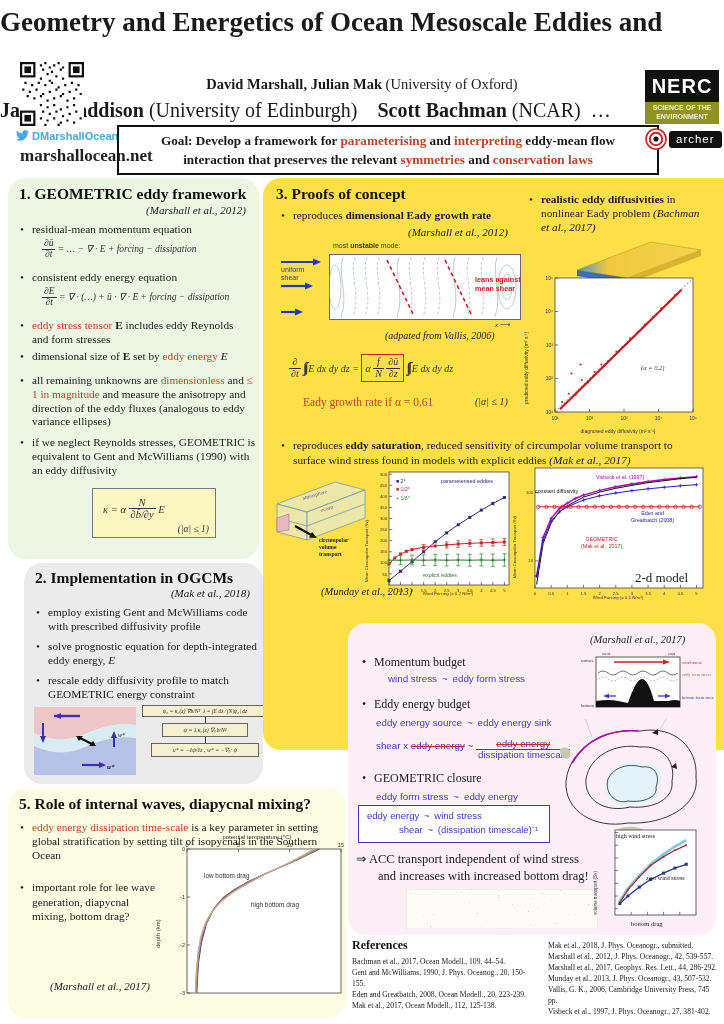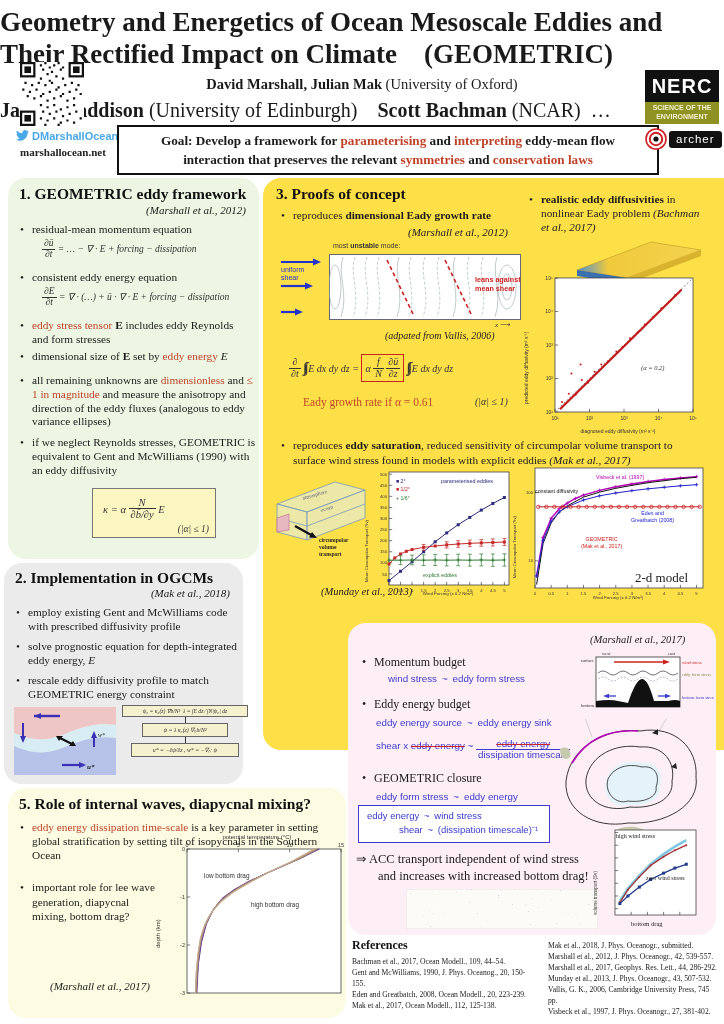--- a/index.html
+++ b/index.html
@@ -30,7 +30,6 @@
 
   <div class="abs" style="left:0;top:6px;width:724px;text-align:left;font-size:27px;font-weight:bold;line-height:1.2;">
     <div>Geometry and Energetics of Ocean Mesoscale Eddies and</div>
-    <div>Their Rectified Impact on Climate  (GEOMETRIC)</div>
   </div>
 
   <div class="abs nw" style="left:0;top:76px;width:724px;text-align:center;font-size:14.5px;">

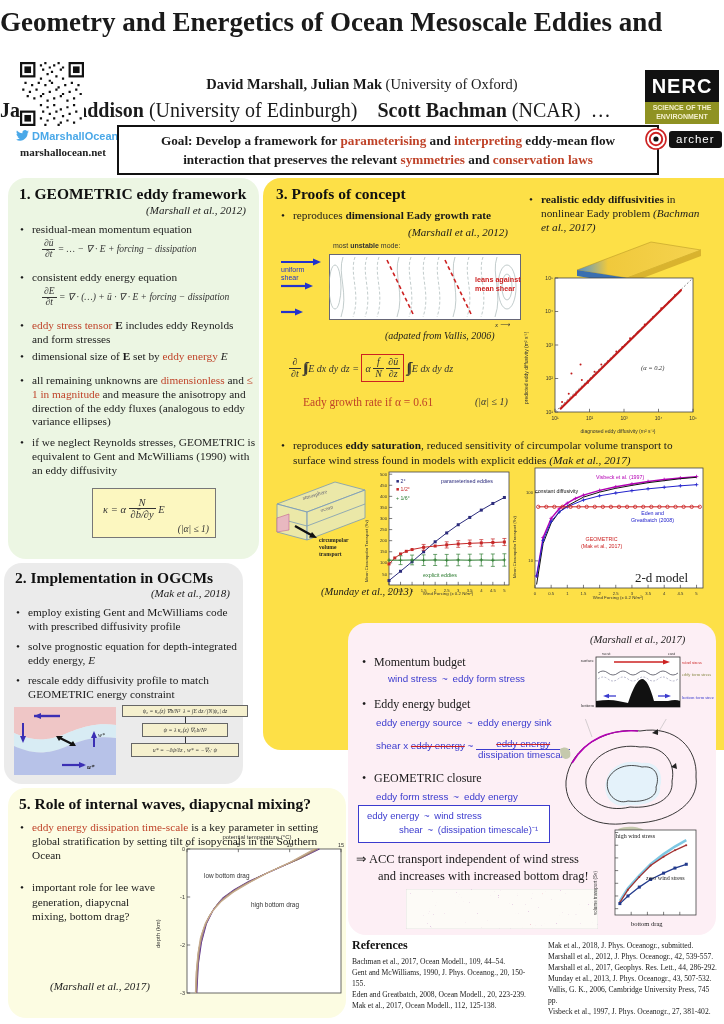--- a/index.html
+++ b/index.html
@@ -61,7 +61,7 @@
       </svg>
     <span>DMarshallOcean</span>
   </div>
-  <div class="abs" style="left:20px;top:146px;font-size:11px;font-weight:bold;color:#222;">marshallocean.net</div>
+  <div class="abs" style="left:20px;top:146px;font-size:17px;font-weight:bold;color:#222;">marshallocean.net</div>
 
   <div class="abs" style="left:117px;top:125px;width:518px;border:2px solid #111;padding:4px 10px;text-align:center;font-size:13.2px;font-weight:bold;line-height:1.45;">
     <span>Goal: Develop a framework for </span><span class="rd">parameterising</span><span> and </span><span class="rd">interpreting</span><span> eddy-mean flow interaction that preserves the relevant </span><span class="rd">symmetries</span><span> and </span><span class="rd">conservation laws</span>

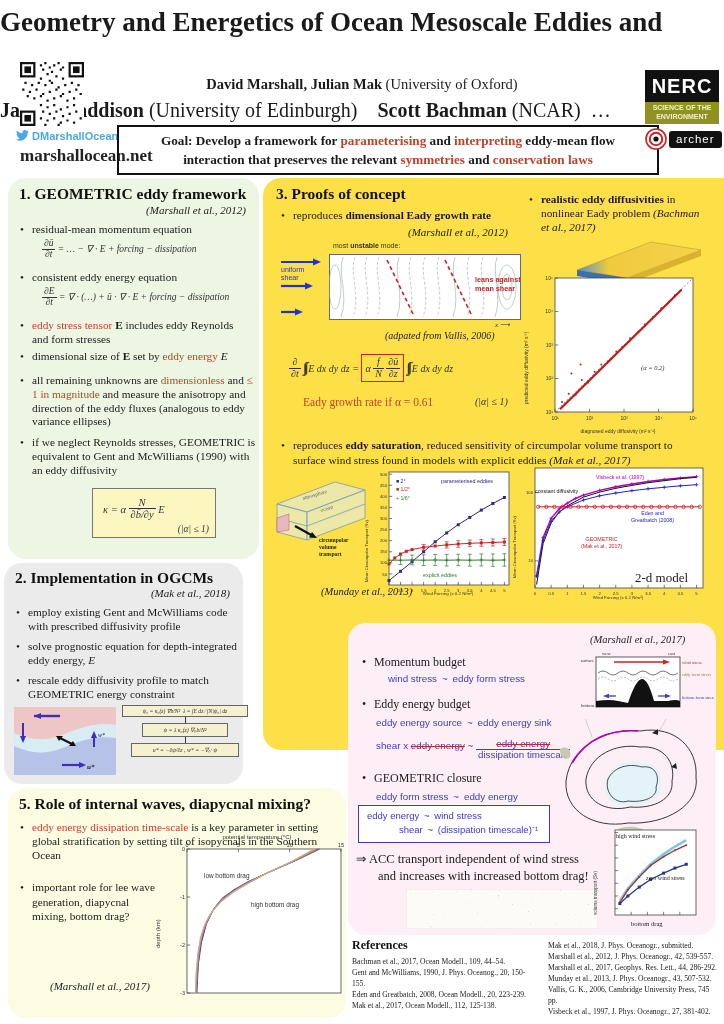--- a/index.html
+++ b/index.html
@@ -136,7 +136,7 @@
     </div>
   </div>
 
-  <div class="sec" style="left:4px;top:563px;width:239px;height:221px;background:#ebebeb;">
+  <div class="sec" style="left:24px;top:563px;width:239px;height:221px;background:#ebebeb;">
     <div class="abs hd" style="left:11px;top:6px;font-size:15.5px;">2. Implementation in OGCMs</div>
     <div class="abs it" style="right:13px;top:24px;font-size:11px;">(Mak et al., 2018)</div>
     <div class="abs bullet" style="left:12px;top:43px;width:232px;font-size:11.3px;line-height:1.22;">

